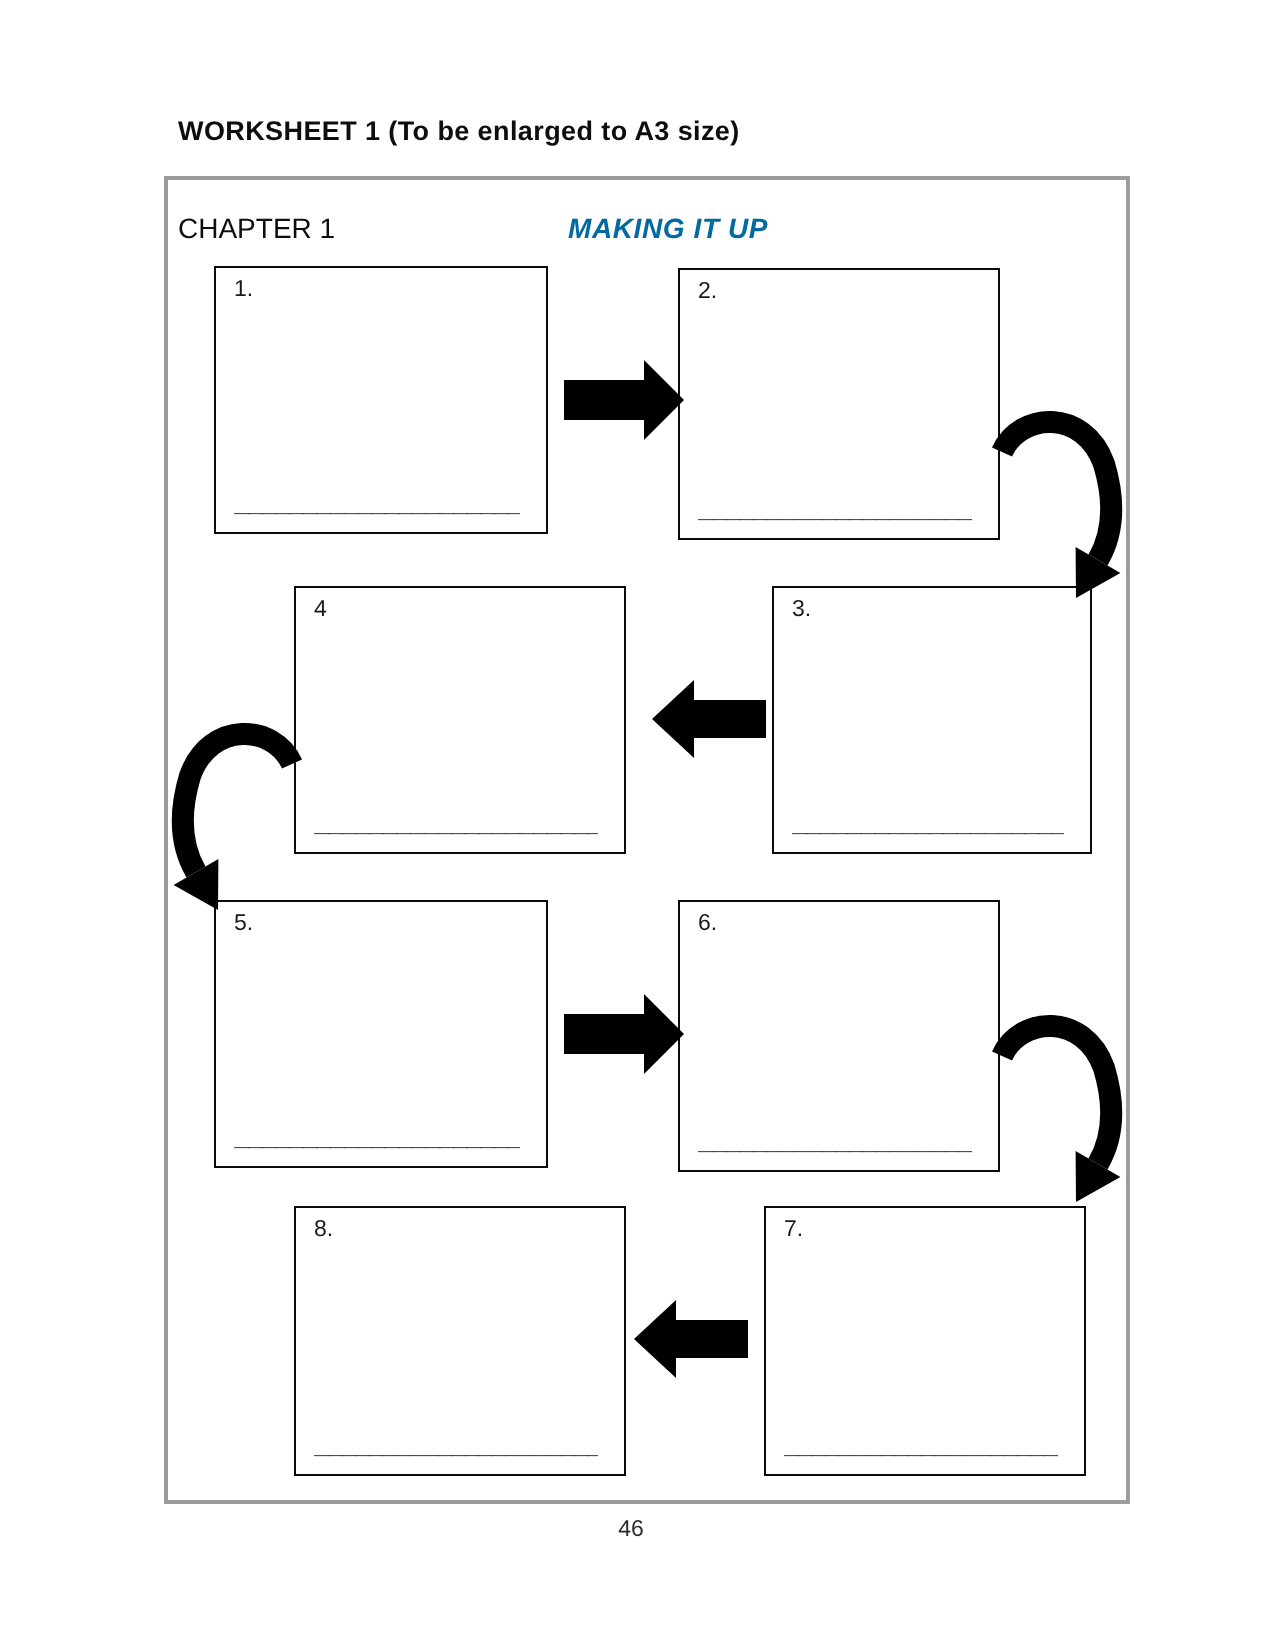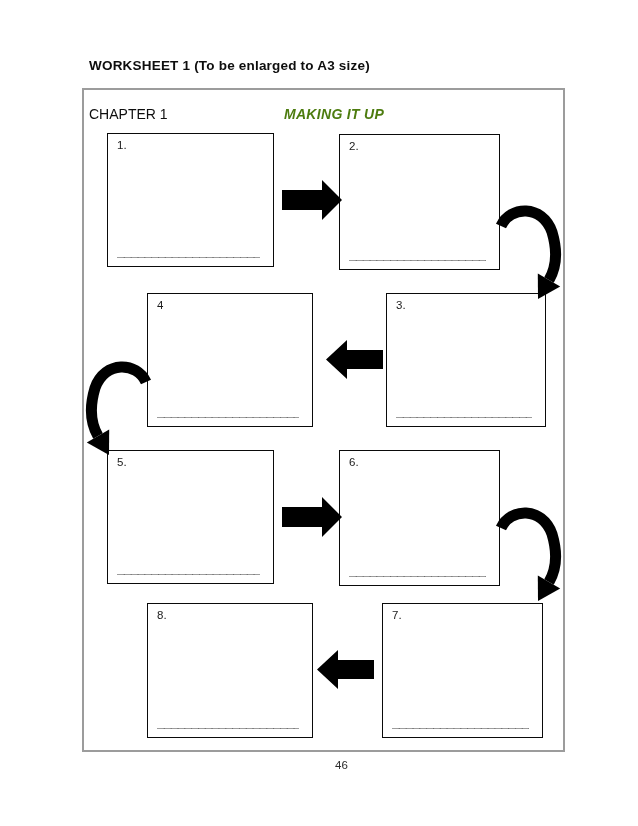--- a/index.html
+++ b/index.html
@@ -20,7 +20,7 @@
   }
   .worksheet-subtitle{
     position:absolute;left:284px;top:106px;font-size:14px;font-weight:bold;
-    font-style:italic;color:#4d7c0f;letter-spacing:.3px;
+    font-style:italic;color:#0369a1;letter-spacing:.3px;
   }
   .panel{
     position:absolute;border:1.5px solid #0a0a0a;background:#ffffff;box-sizing:border-box;

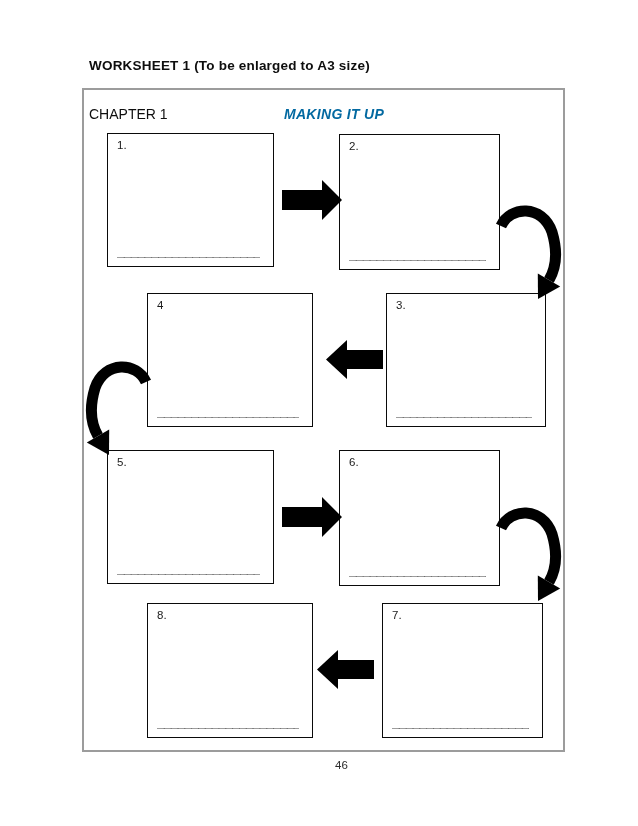--- a/index.html
+++ b/index.html
@@ -35,7 +35,7 @@
   }
   .arrow{position:absolute;}
   .page-number{
-    position:absolute;left:100px;top:759px;width:483px;text-align:center;
+    position:absolute;left:74px;top:759px;width:483px;text-align:center;
     font-size:11.5px;color:#2b2b2b;
   }
   

